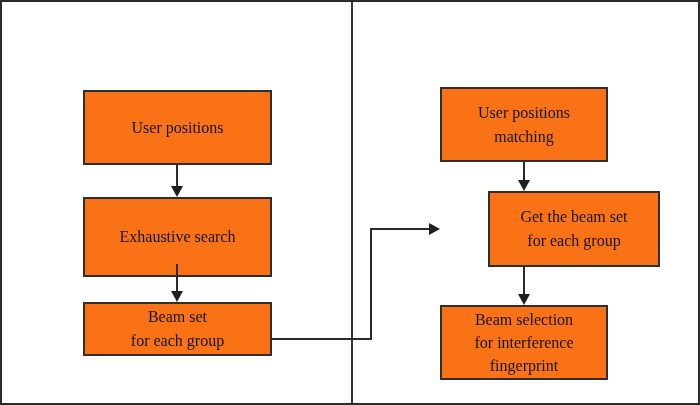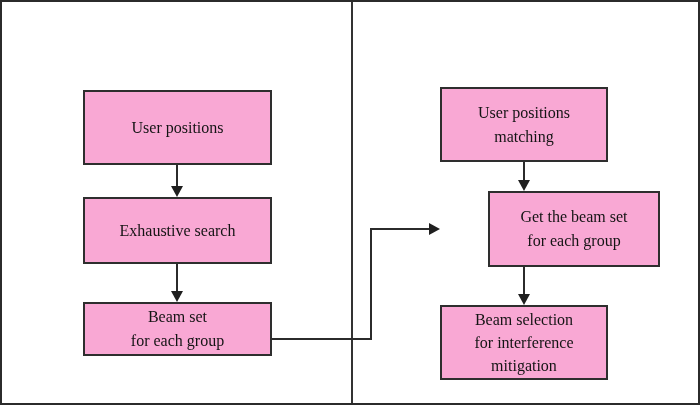--- a/index.html
+++ b/index.html
@@ -41,7 +41,7 @@
     position: absolute;
     box-sizing: border-box;
     border: 2px solid #2e2e2e;
-    background: #f9a8d4;
+    background: #f97316;
     display: flex;
     align-items: center;
     justify-content: center;

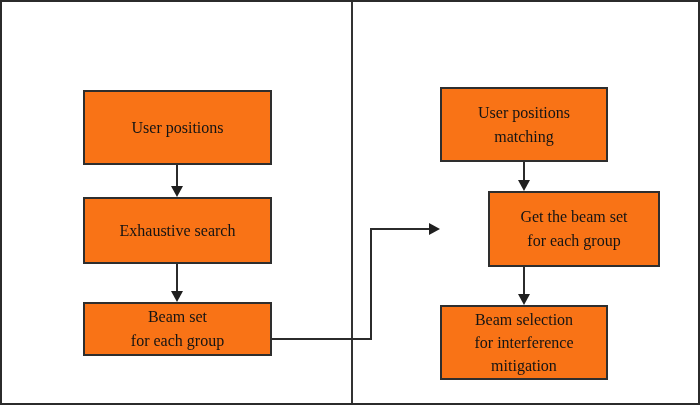--- a/index.html
+++ b/index.html
@@ -53,7 +53,7 @@
   }
   
   #box-l1 { left: 81px;  top: 88px;  width: 189px; height: 75px; }
-  #box-l2 { left: 81px;  top: 195px; width: 189px; height: 67px; }
+  #box-l2 { left: 81px;  top: 195px; width: 189px; height: 80px; }
   #box-l3 { left: 81px;  top: 300px; width: 189px; height: 54px; text-align: center; }
   
   #box-r1 { left: 438px; top: 85px;  width: 168px; height: 75px; }

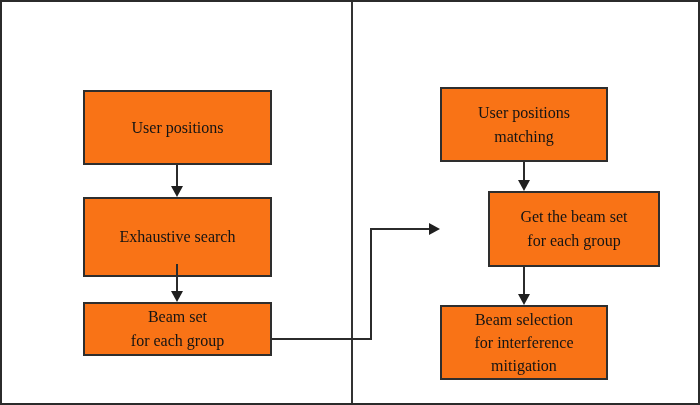--- a/index.html
+++ b/index.html
@@ -120,7 +120,7 @@
 
   <div class="flow-box" id="box-r3">Beam selection
 for interference
-mitigation</div>
+fingerprint</div>
 
   <div class="line" id="arrow-l1-line"></div>
   <div class="arrowhead-down" id="arrow-l1-head"></div>

